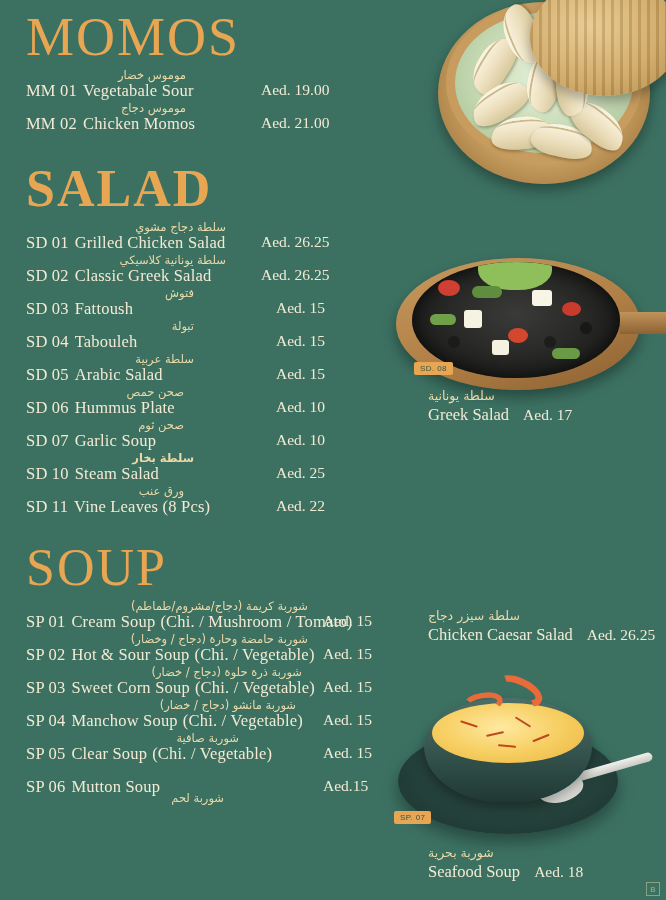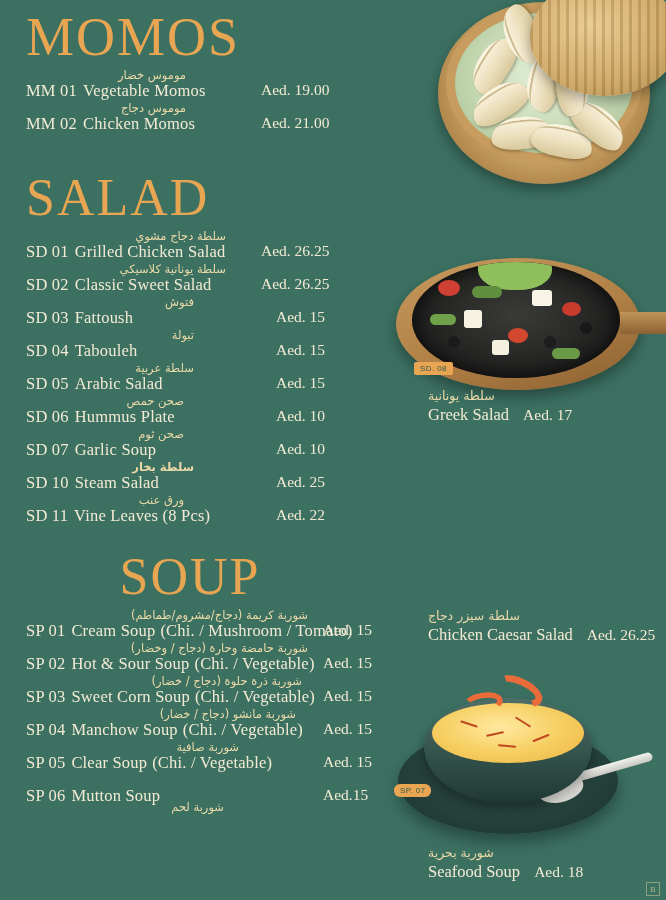--- a/index.html
+++ b/index.html
@@ -287,7 +287,7 @@
         <div class="arabic" style="right:168px;">موموس خضار</div>
         <div class="row">
           <span class="name">MM 01</span>
-          <span class="name" style="margin-left:6px;">Vegetable Momos</span>
+          <span class="name" style="margin-left:6px;">Vegetabale Sour</span>
         </div>
         <span class="price" style="left:235px; top:13px;">Aed. 19.00</span>
       </div>

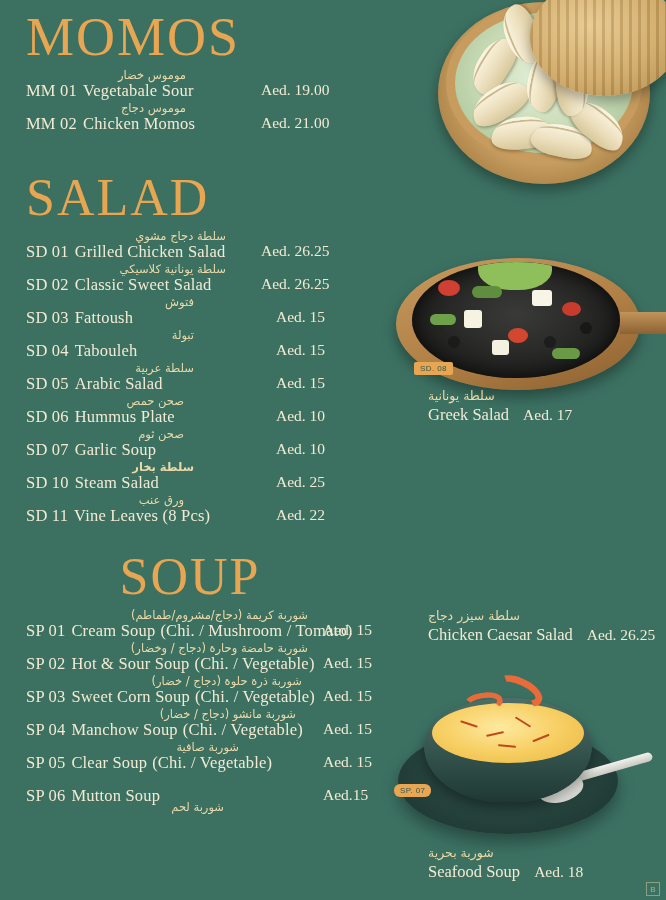--- a/index.html
+++ b/index.html
@@ -302,7 +302,7 @@
       </div>
     </div>
 
-    <div class="section-title salad" style="margin-top:35px;">SALAD</div>
+    <div class="section-title salad" style="margin-top:26px;font-weight:bold;">SALAD</div>
     <div class="items">
 
       <div class="item">

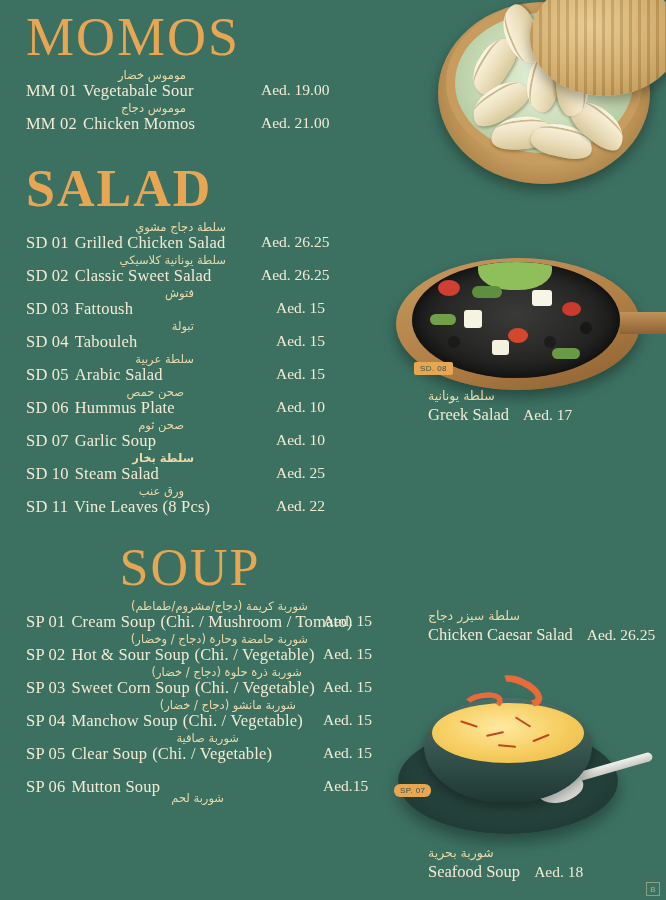--- a/index.html
+++ b/index.html
@@ -318,7 +318,7 @@
         <div class="arabic" style="right:128px;">سلطة يونانية كلاسيكي</div>
         <div class="row">
           <span class="name">SD 02</span>
-          <span class="name" style="margin-left:6px;">Classic Sweet Salad</span>
+          <span class="name" style="margin-left:6px;">Classic Greek Salad</span>
         </div>
         <span class="price" style="left:235px; top:13px;">Aed. 26.25</span>
       </div>

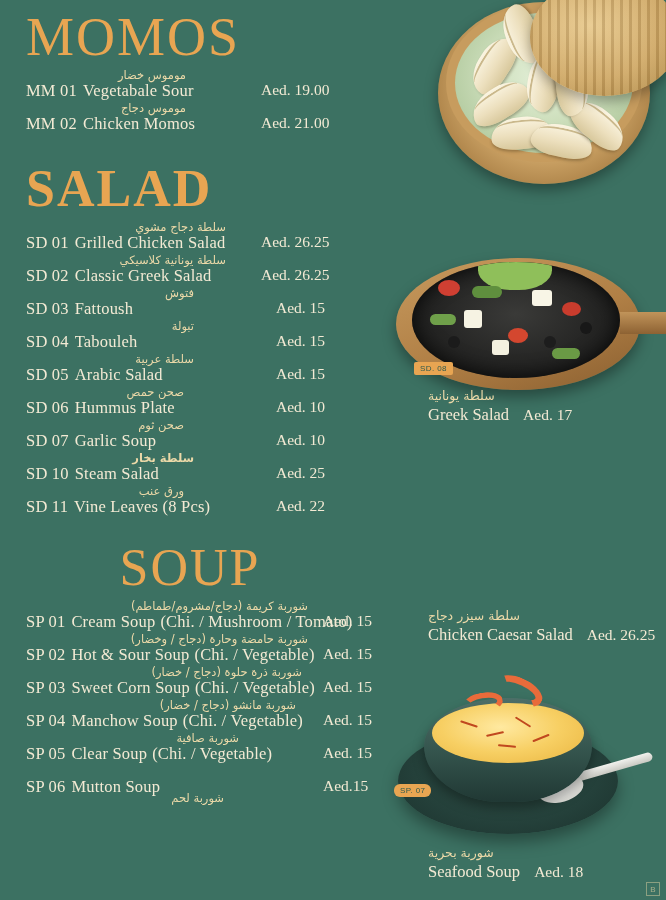--- a/index.html
+++ b/index.html
@@ -32,7 +32,7 @@
     font-weight: normal;
   }
   .section-title.salad { font-size: 52px; }
-  .section-title.soup  { font-size: 52px; text-align: center; }
+  .section-title.soup  { font-size: 52px; }
 
   .items { margin-top: 2px; }
 

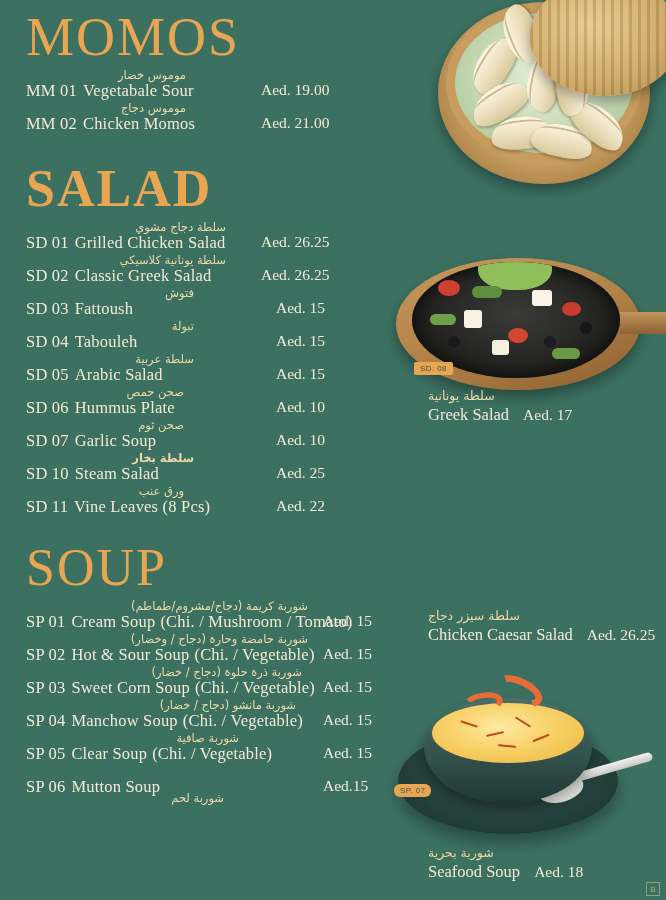--- a/index.html
+++ b/index.html
@@ -525,7 +525,7 @@
       </div>
       <div class="shrimp" style="left:106px; top:6px;"></div>
       <div class="shrimp" style="left:70px; top:18px; transform:rotate(-10deg) scale(.8);"></div>
-      <div class="tag" style="left:6px; top:112px;border-radius:6px;">SP. 07</div>
+      <div class="tag" style="left:6px; top:139px;">SP. 07</div>
     </div>
 
     <div class="caption" style="left:62px; top:845px;">

